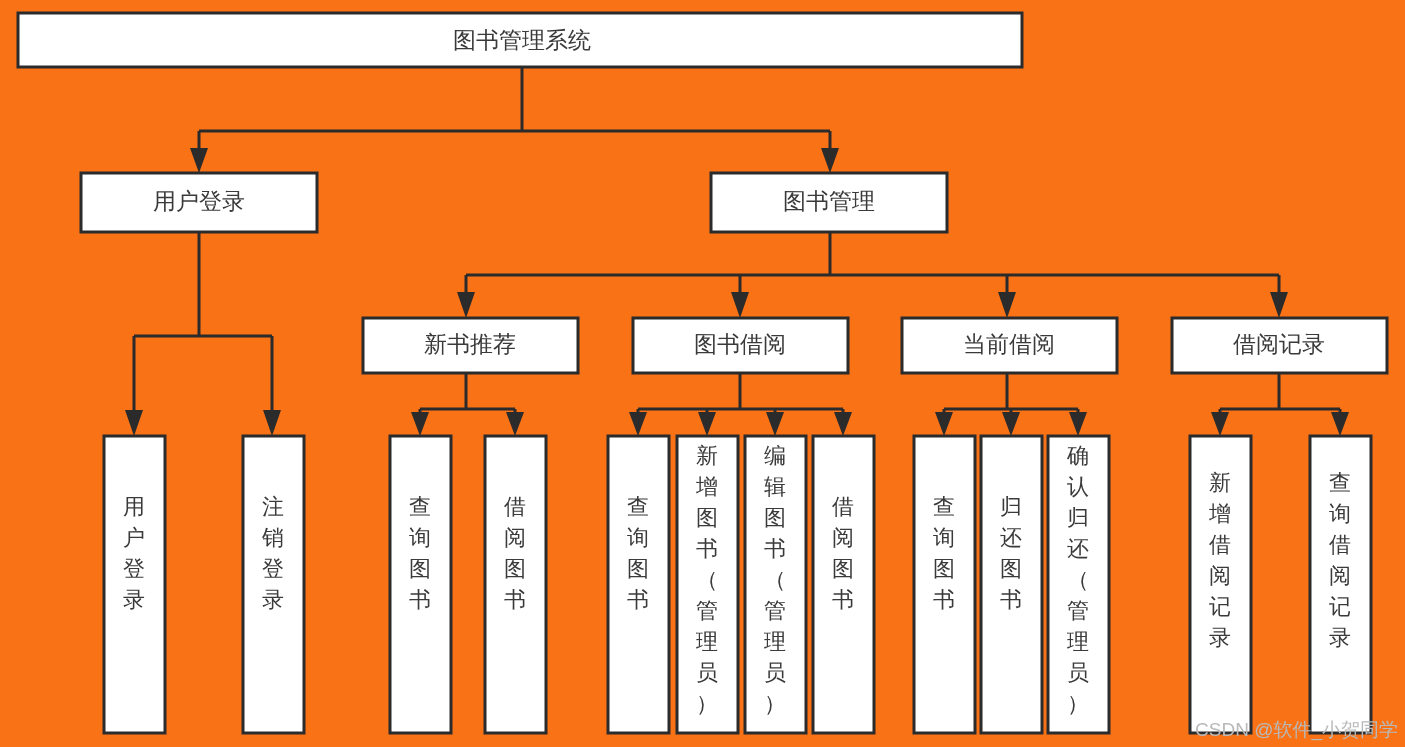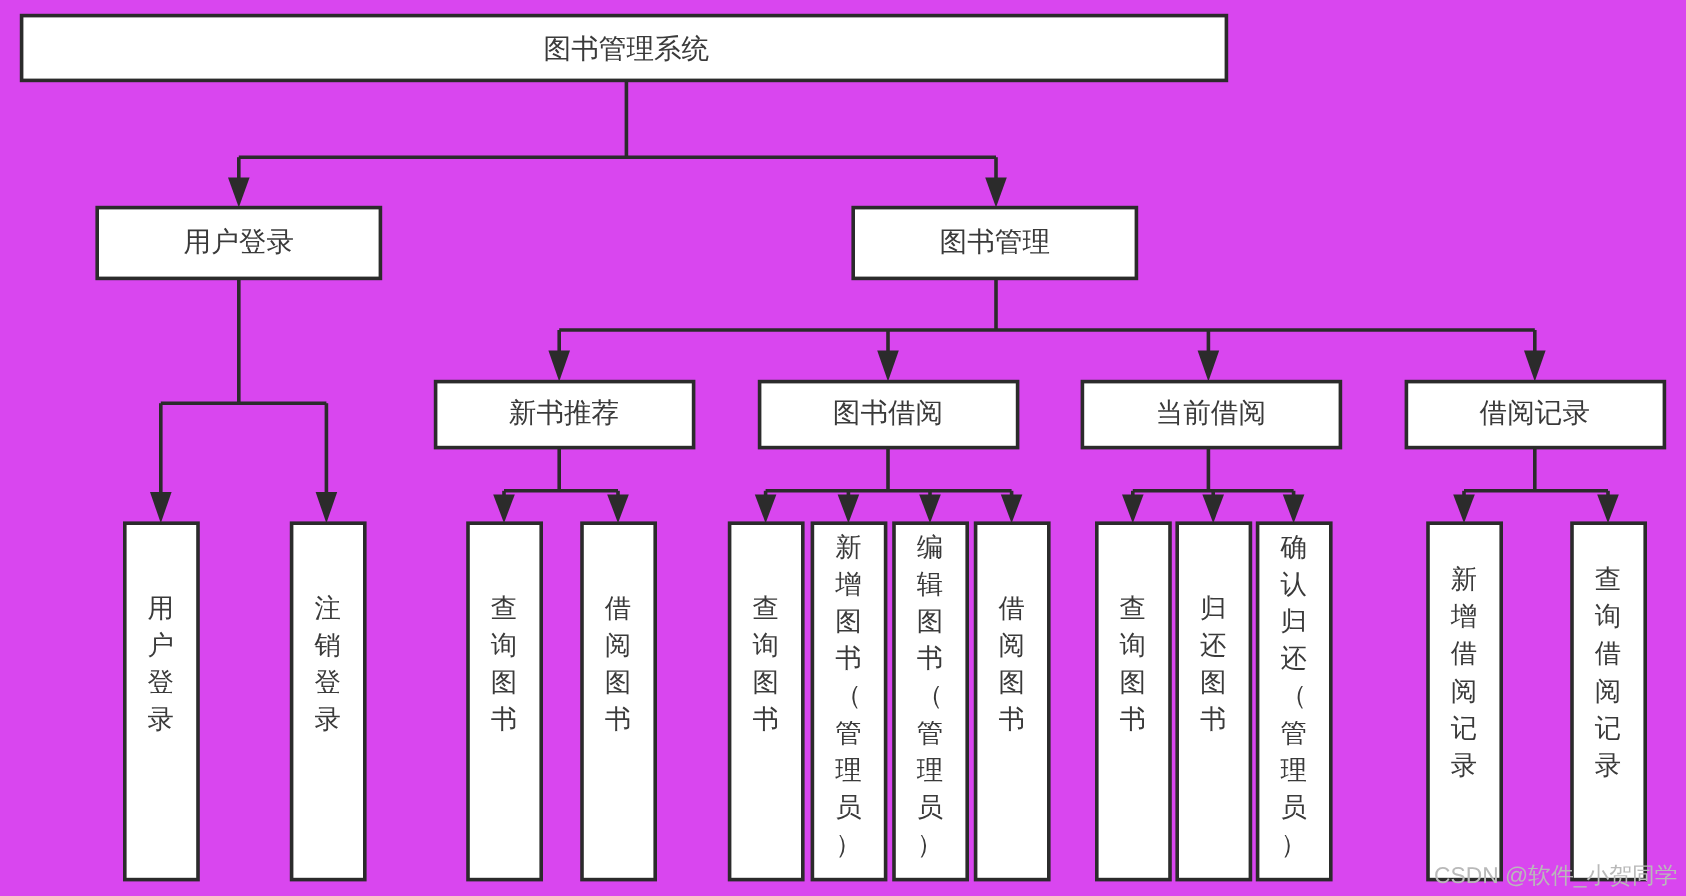--- a/index.html
+++ b/index.html
@@ -15,7 +15,7 @@
     position: relative;
     width: 1405px;
     height: 747px;
-    background: #d946ef;
+    background: #f97316;
     overflow: hidden;
     text-align: right;
   }

